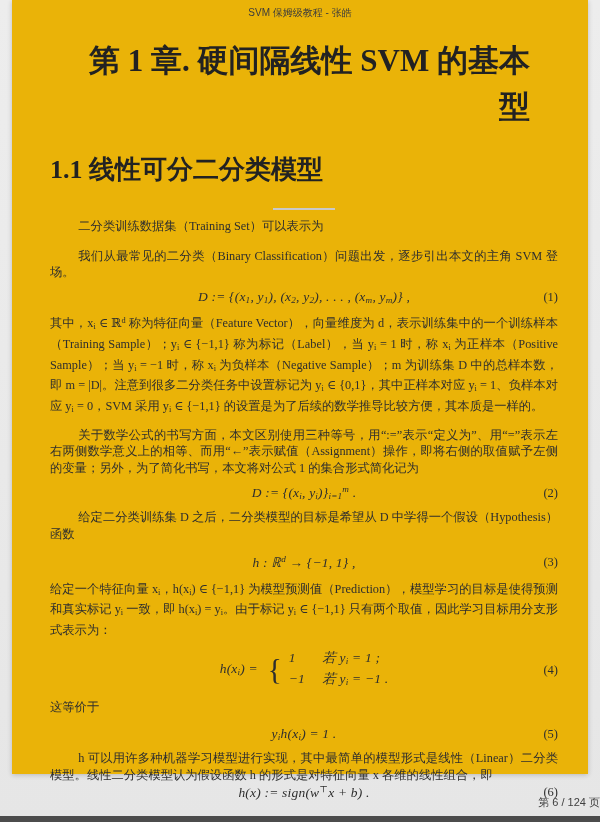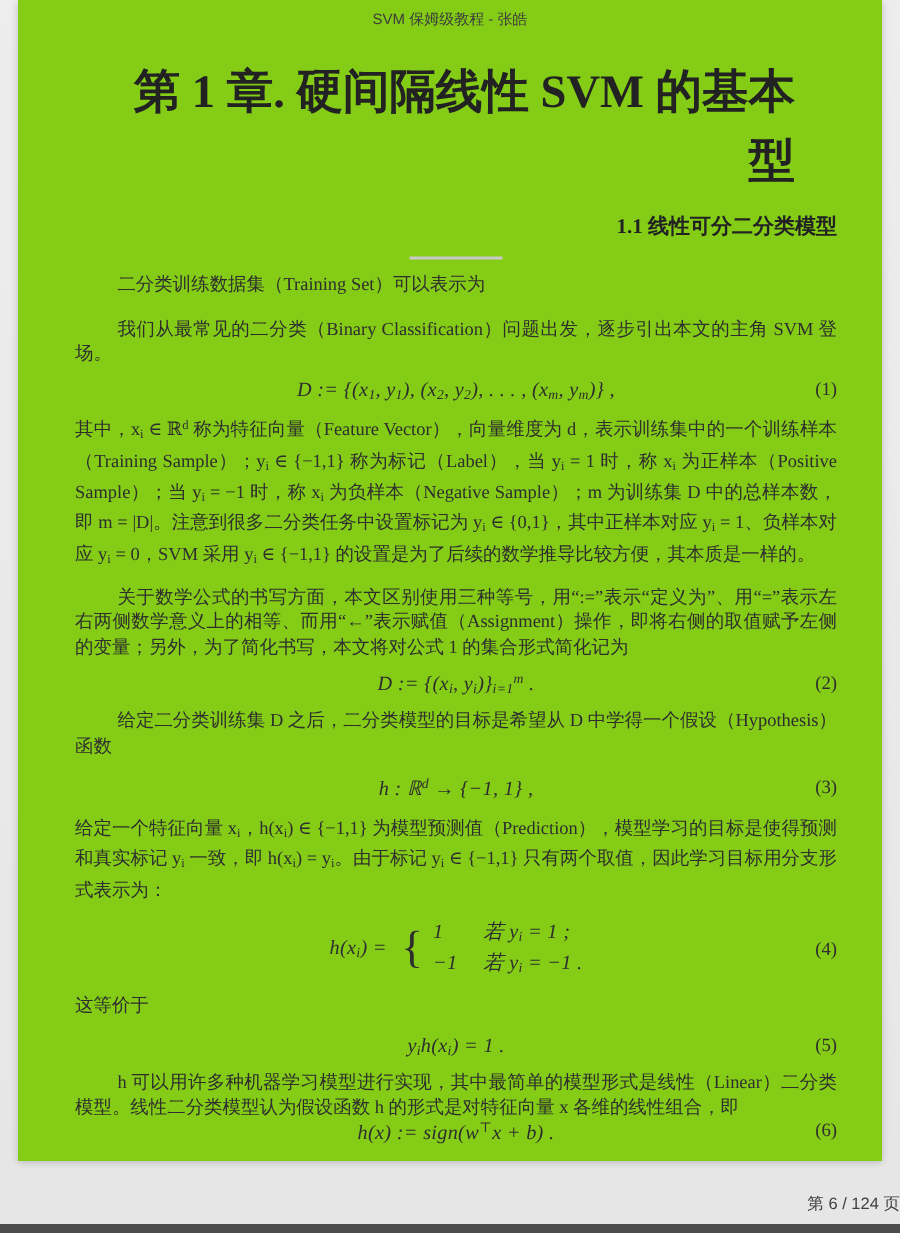--- a/index.html
+++ b/index.html
@@ -11,7 +11,7 @@
   }
   .page {
     position:absolute; left:12px; right:12px; top:0; height:774px;
-    background:#84cc16;
+    background:#eab308;
     box-shadow:0 1px 5px rgba(0,0,0,0.20);
   }
   .content { padding:0 30px 0 38px; }

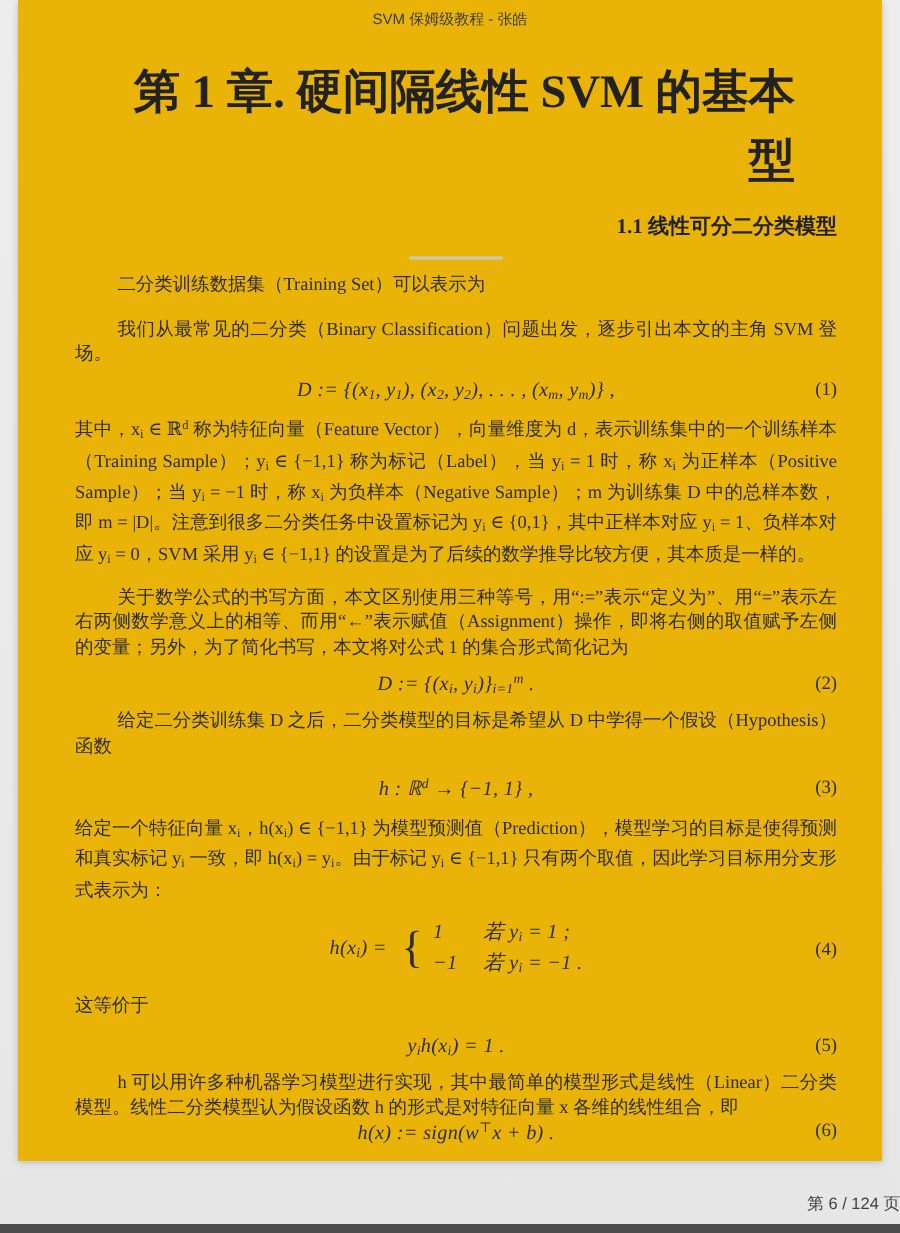--- a/index.html
+++ b/index.html
@@ -25,8 +25,8 @@
     font-size:31px; line-height:46px; font-weight:bold; color:#222;
   }
   .section-title {
-    text-align:right;
-    font-size:14px; font-weight:bold; color:#222;
+    text-align:left;
+    font-size:26px; font-weight:bold; color:#222;
   }
   .section-underline { width:62px; height:2px; background:#c9c9c9; margin:3px auto 0; }
   p.body {

